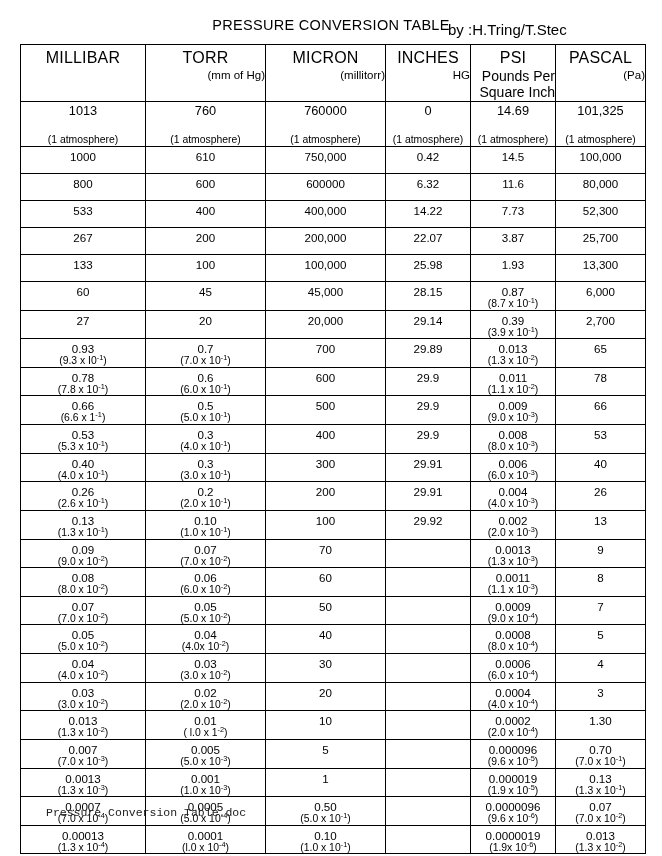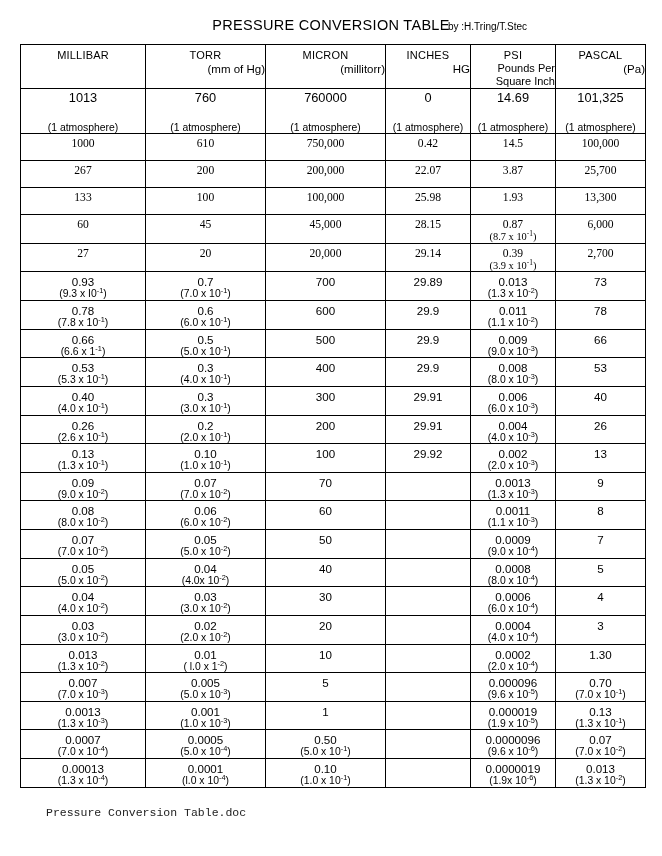--- a/index.html
+++ b/index.html
@@ -41,7 +41,7 @@
     position: absolute;
     left: 448px;
     top: 4px;
-    font-size: 10px;
+    font-size: 15px;
     white-space: nowrap;
   }
   table.conv {

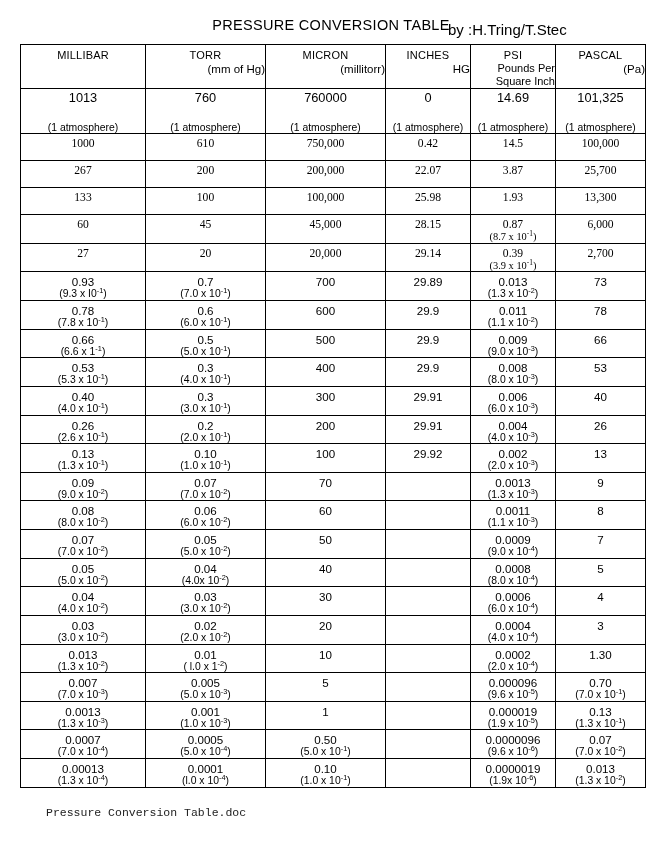--- a/index.html
+++ b/index.html
@@ -74,7 +74,7 @@
   }
   .hd-main {
     display: block;
-    font-size: 11px;
+    font-size: 16px;
     padding-top: 4px;
     letter-spacing: 0.2px;
     text-align: center;

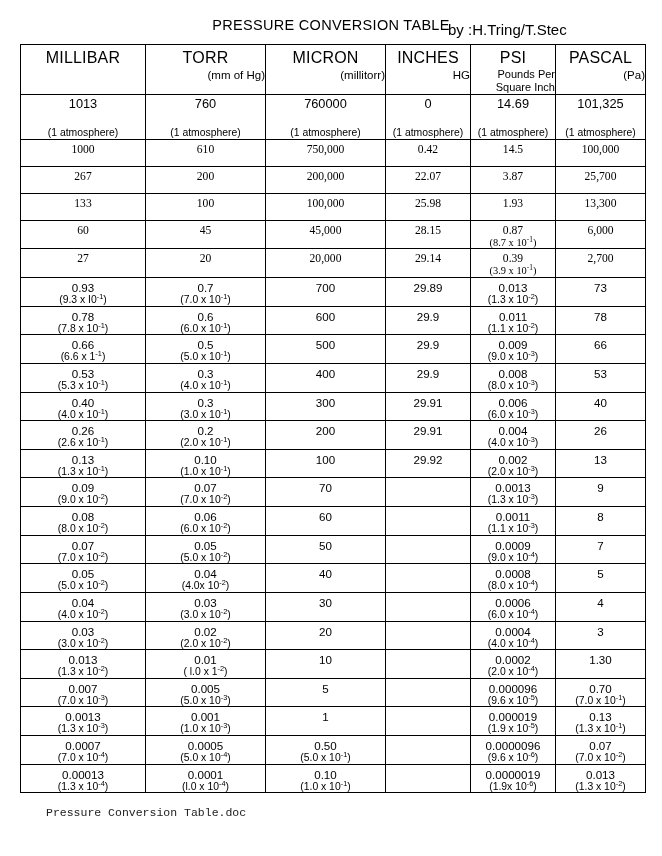--- a/index.html
+++ b/index.html
@@ -86,7 +86,7 @@
     text-align: right;
   }
   .hd-sub.small {
-    font-size: 11px;
+    font-size: 14px;
     line-height: 1.18;
     padding-top: 1px;
   }

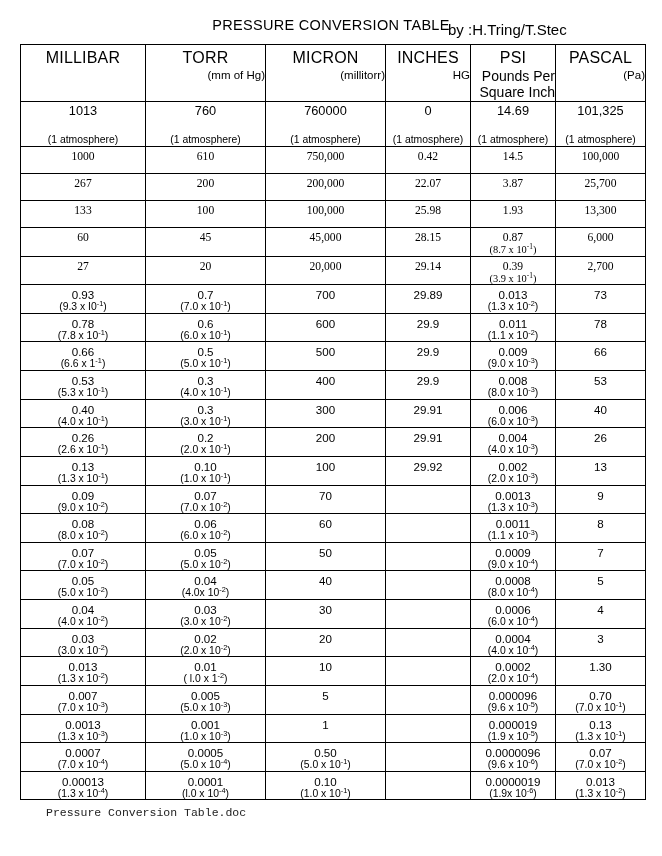--- a/index.html
+++ b/index.html
@@ -92,7 +92,7 @@
   }
 
   tr.atm td { height: 29px; }
-  tr.tall td { height: 26px; font-family: Liberation Serif, serif; }
+  tr.tall td { height: 26px; }
   tr.two td  { height: 24px; }
 
   .v {

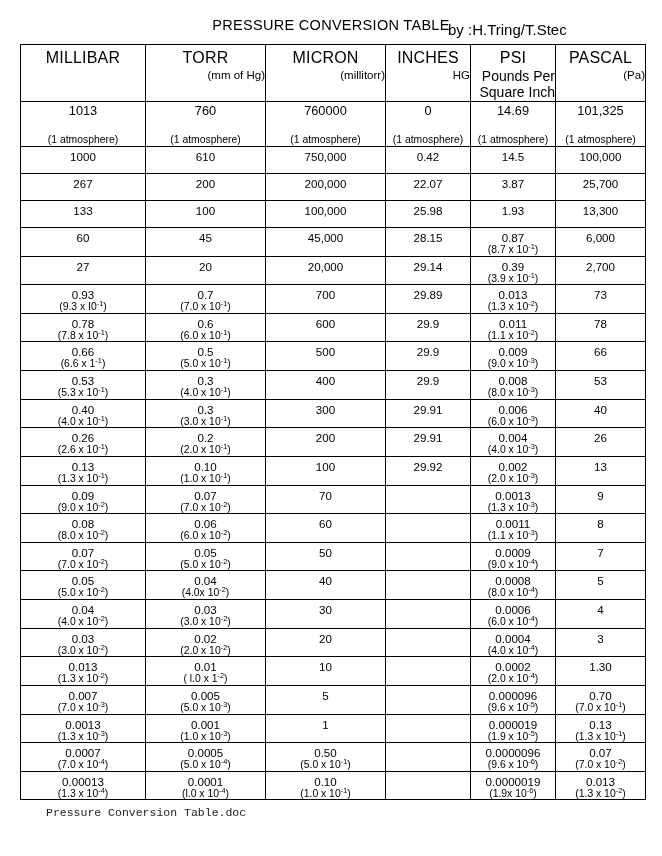--- a/index.html
+++ b/index.html
@@ -223,6 +223,26 @@
         </tr>
         <tr class="tall">
           <td>
+            <span class="v">800</span>
+          </td>
+          <td>
+            <span class="v">600</span>
+          </td>
+          <td>
+            <span class="v">600000</span>
+          </td>
+          <td>
+            <span class="v">6.32</span>
+          </td>
+          <td>
+            <span class="v">11.6</span>
+          </td>
+          <td>
+            <span class="v">80,000</span>
+          </td>
+        </tr>
+        <tr class="tall">
+          <td>
             <span class="v">267</span>
           </td>
           <td>

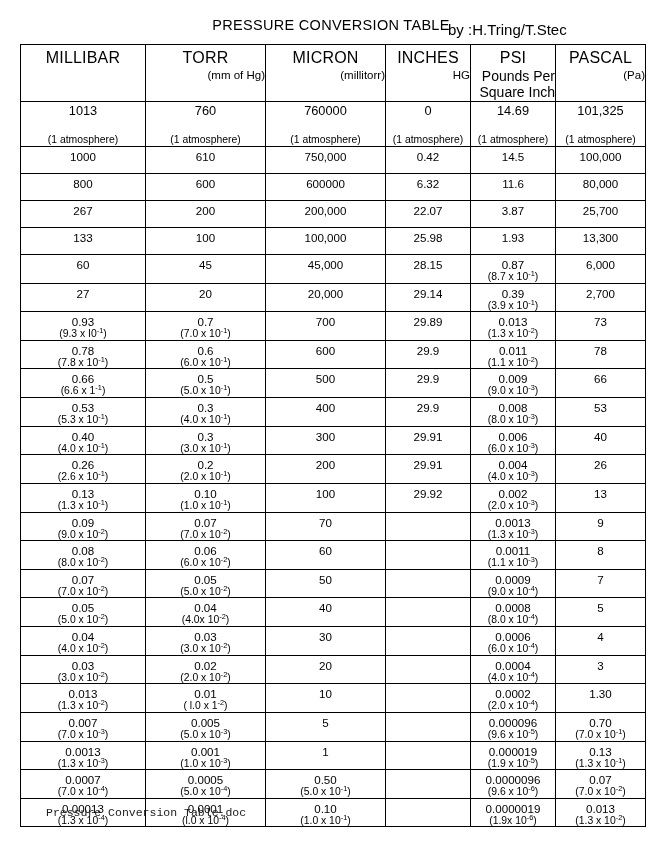--- a/index.html
+++ b/index.html
@@ -243,6 +243,26 @@
         </tr>
         <tr class="tall">
           <td>
+            <span class="v">533</span>
+          </td>
+          <td>
+            <span class="v">400</span>
+          </td>
+          <td>
+            <span class="v">400,000</span>
+          </td>
+          <td>
+            <span class="v">14.22</span>
+          </td>
+          <td>
+            <span class="v">7.73</span>
+          </td>
+          <td>
+            <span class="v">52,300</span>
+          </td>
+        </tr>
+        <tr class="tall">
+          <td>
             <span class="v">267</span>
           </td>
           <td>

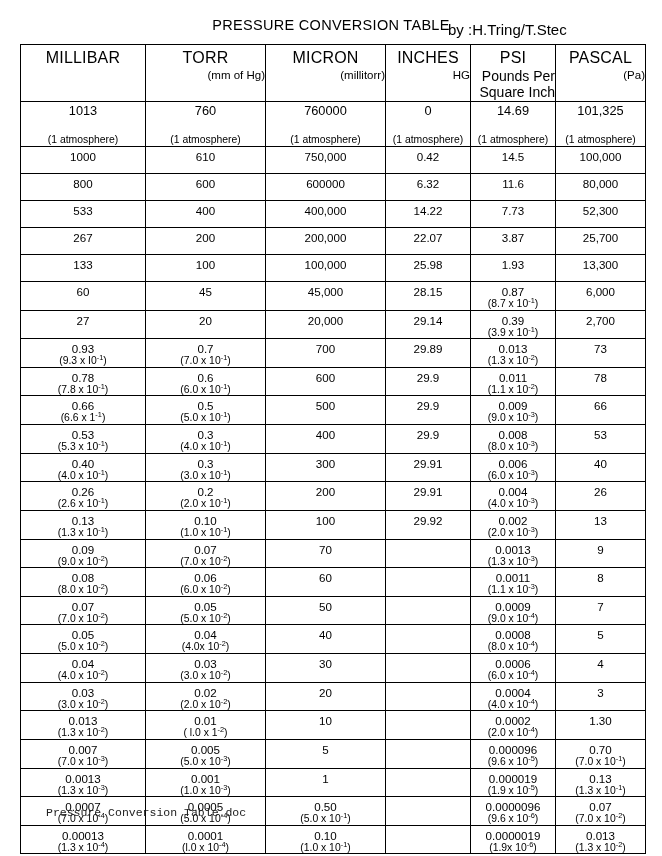--- a/index.html
+++ b/index.html
@@ -363,7 +363,7 @@
             <span class="sci">(1.3 x 10<sup>-2</sup>)</span>
           </td>
           <td>
-            <span class="v">73</span>
+            <span class="v">65</span>
           </td>
         </tr>
         <tr class="two">

